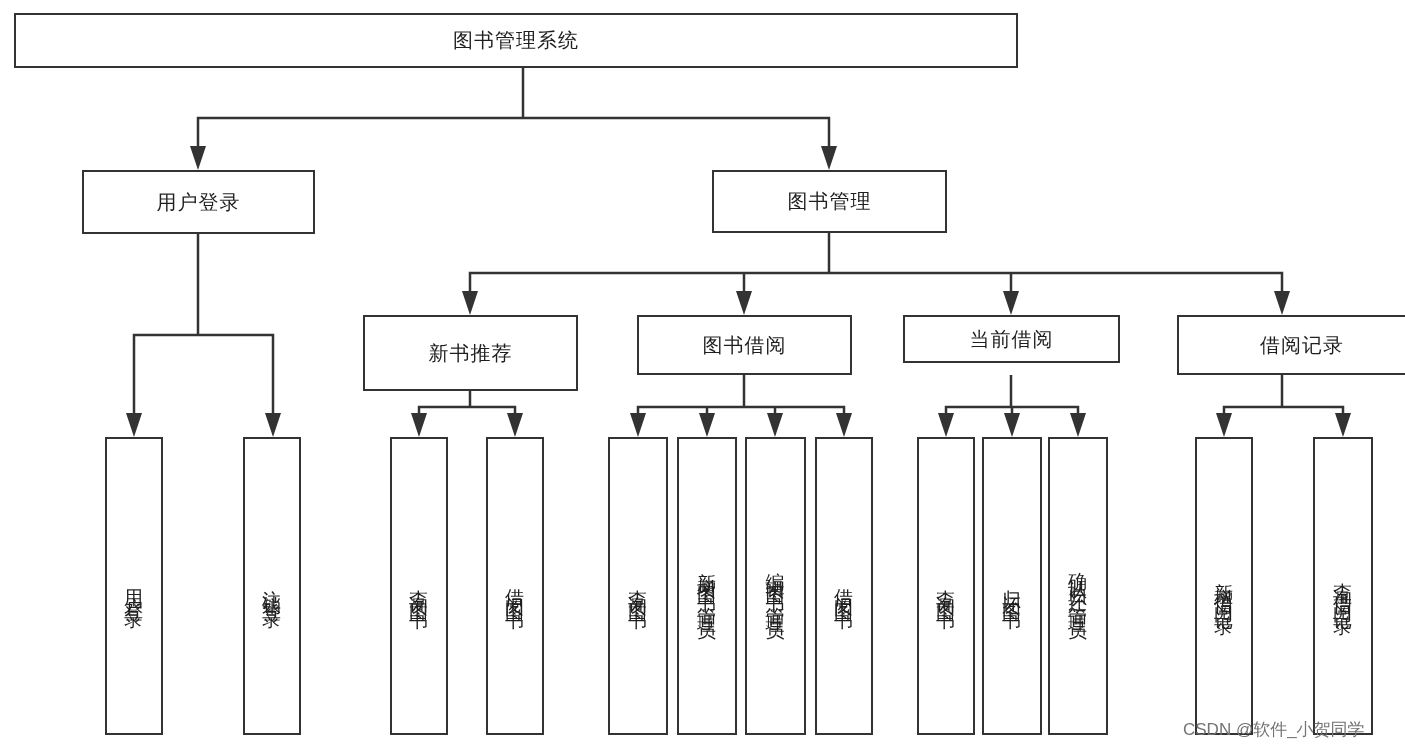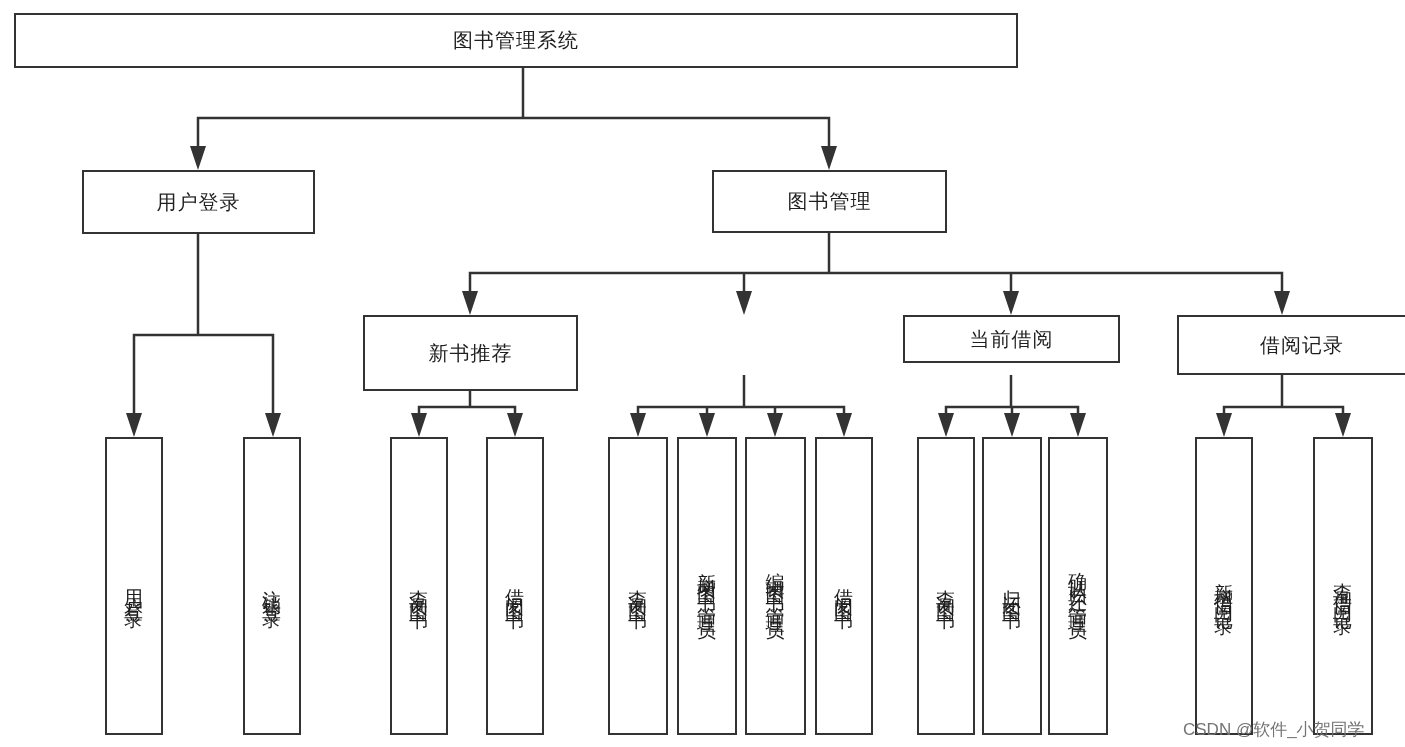--- a/index.html
+++ b/index.html
@@ -134,6 +134,9 @@
   <div class="node hbox n-new-book">
     <span>新书推荐</span>
   </div>
+  <div class="node hbox n-book-borrow">
+    <span>图书借阅</span>
+  </div>
   <div class="node hbox n-cur-borrow">
     <span>当前借阅</span>
   </div>

